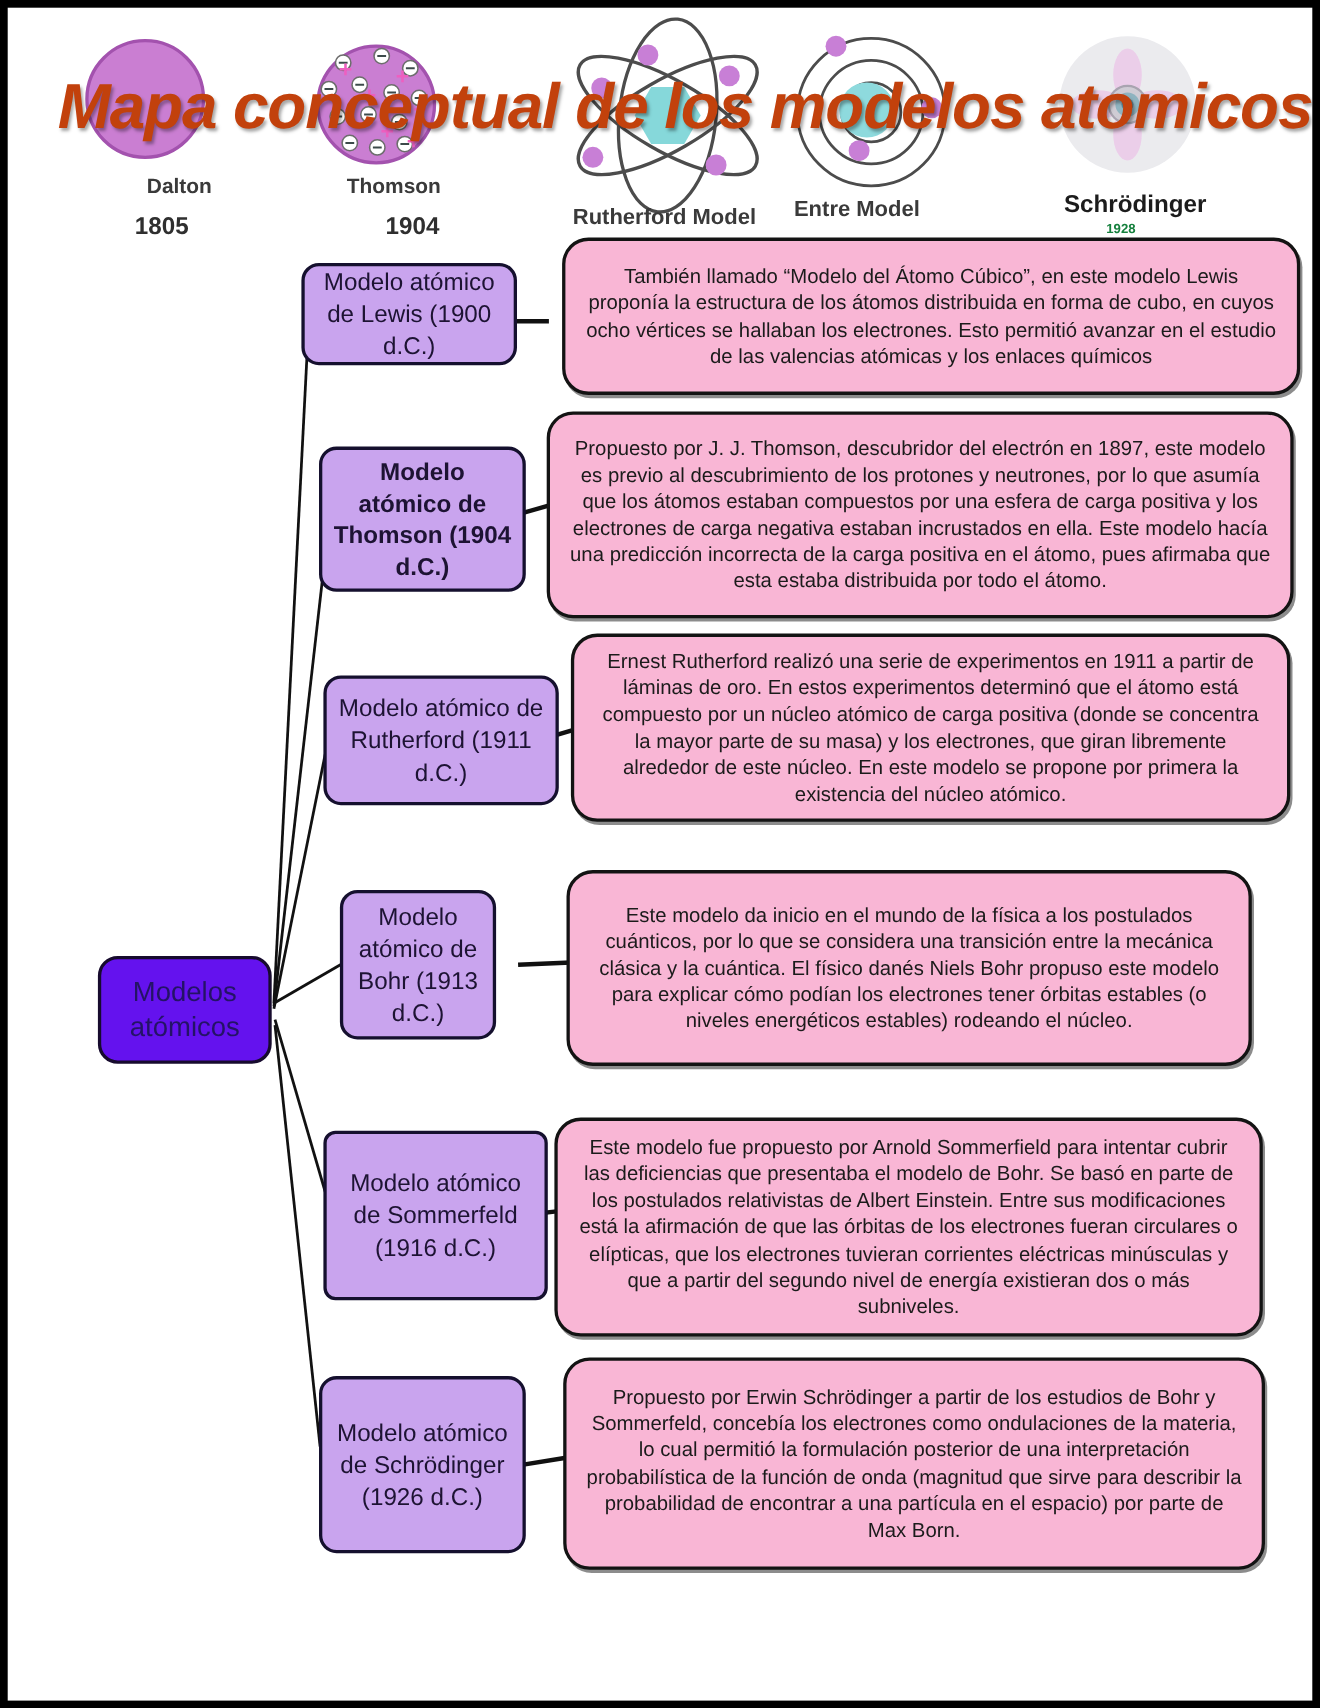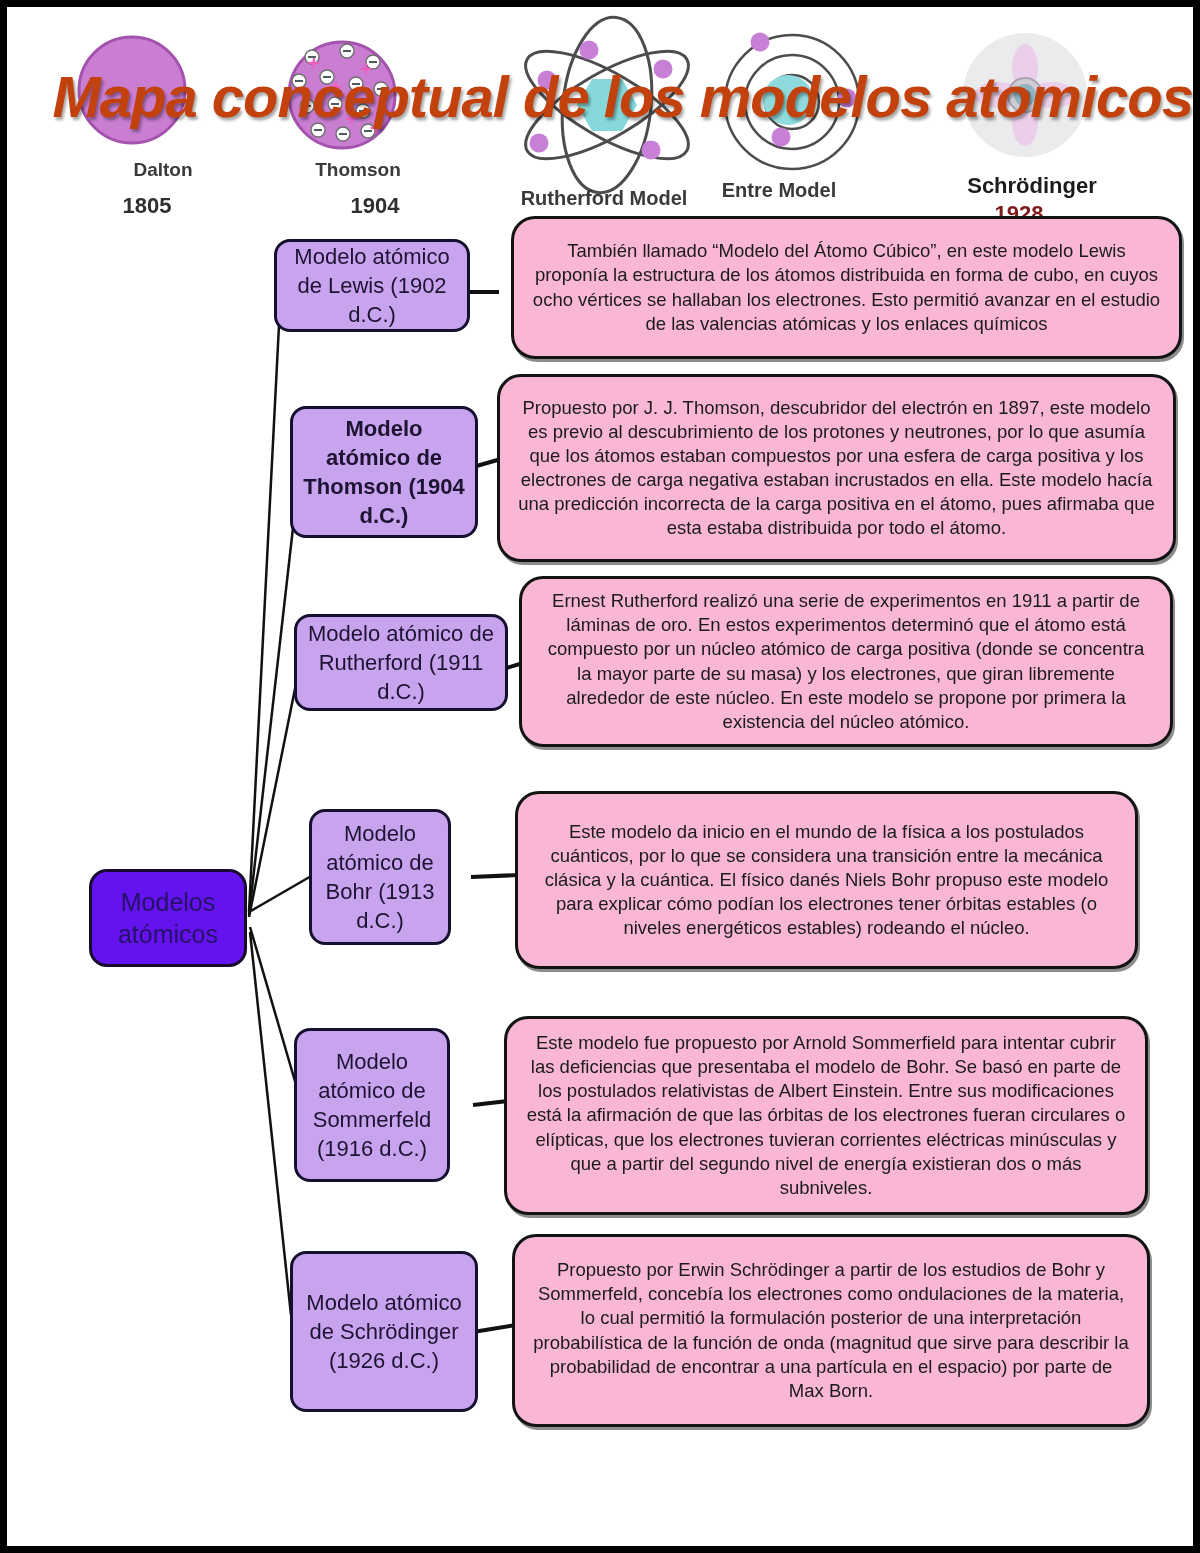--- a/index.html
+++ b/index.html
@@ -131,7 +131,7 @@
   <div class="tl-label" style="left:597px;top:180px;font-size:20px;">Rutherford Model</div>
   <div class="tl-label" style="left:772px;top:172px;font-size:20px;">Entre Model</div>
   <div class="tl-label" style="left:1025px;top:166px;font-size:22px;color:#1c1c1c;">Schrödinger</div>
-  <div class="tl-label" style="left:1012px;top:194px;font-size:22px;color:#7f1d1d;">1928</div>
+  <div class="tl-label" style="left:1012px;top:194px;font-size:12px;color:#15803d;">1928</div>
 
   <div id="page-title">Mapa conceptual de los modelos atomicos</div>
 

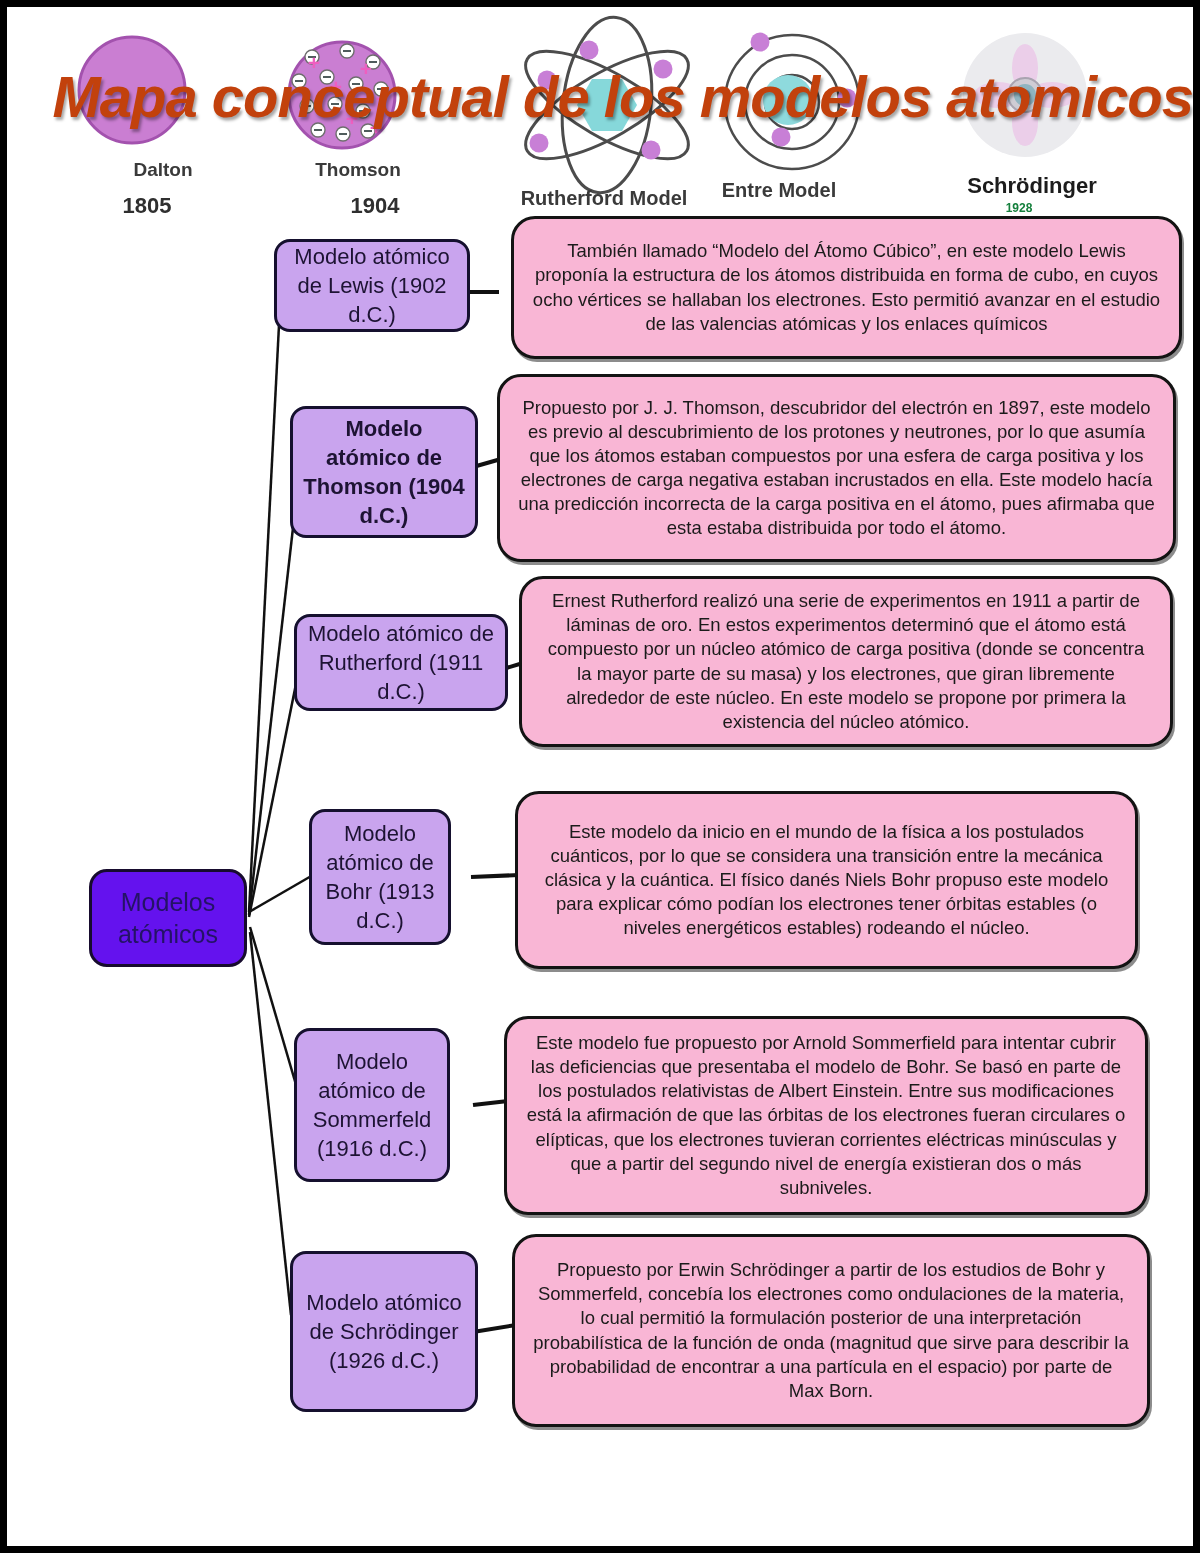--- a/index.html
+++ b/index.html
@@ -156,7 +156,7 @@
 
   <div class="node root-node" style="left:82px;top:862px;width:158px;height:98px;">Modelos atómicos</div>
 
-  <div class="node model-node" style="left:267px;top:232px;width:196px;height:93px;">Modelo atómico de Lewis (1902 d.C.)</div>
+  <div class="node model-node" style="left:267px;top:232px;width:196px;height:93px;">Modelo atómico de Lewis (1900 d.C.)</div>
   <div class="node model-node" style="left:283px;top:399px;width:188px;height:132px;font-weight:bold;">Modelo atómico de Thomson (1904 d.C.)</div>
   <div class="node model-node" style="left:287px;top:607px;width:214px;height:97px;">Modelo atómico de Rutherford (1911 d.C.)</div>
   <div class="node model-node" style="left:302px;top:802px;width:142px;height:136px;">Modelo atómico de Bohr (1913 d.C.)</div>

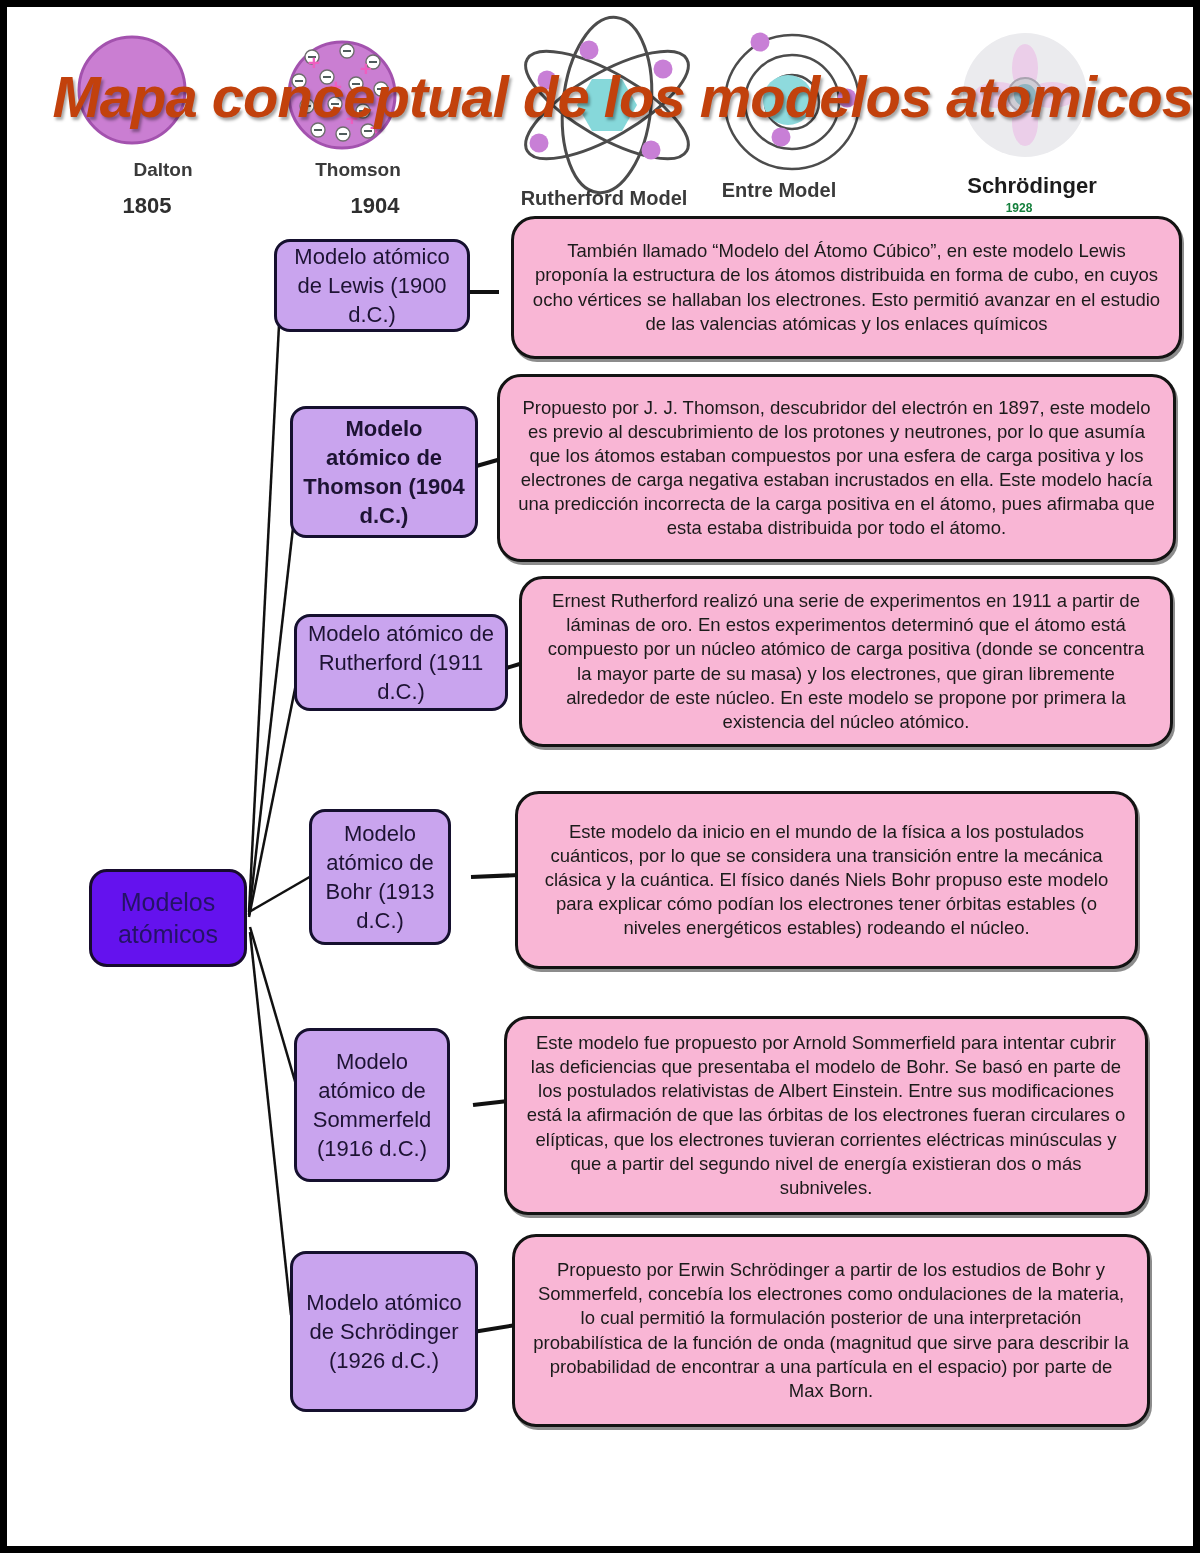--- a/index.html
+++ b/index.html
@@ -158,7 +158,7 @@
 
   <div class="node model-node" style="left:267px;top:232px;width:196px;height:93px;">Modelo atómico de Lewis (1900 d.C.)</div>
   <div class="node model-node" style="left:283px;top:399px;width:188px;height:132px;font-weight:bold;">Modelo atómico de Thomson (1904 d.C.)</div>
-  <div class="node model-node" style="left:287px;top:607px;width:214px;height:97px;">Modelo atómico de Rutherford (1911 d.C.)</div>
+  <div class="node model-node" style="left:287px;top:607px;width:214px;height:118px;">Modelo atómico de Rutherford (1911 d.C.)</div>
   <div class="node model-node" style="left:302px;top:802px;width:142px;height:136px;">Modelo atómico de Bohr (1913 d.C.)</div>
   <div class="node model-node" style="left:287px;top:1021px;width:156px;height:154px;">Modelo atómico de Sommerfeld (1916 d.C.)</div>
   <div class="node model-node" style="left:283px;top:1244px;width:188px;height:161px;">Modelo atómico de Schrödinger (1926 d.C.)</div>

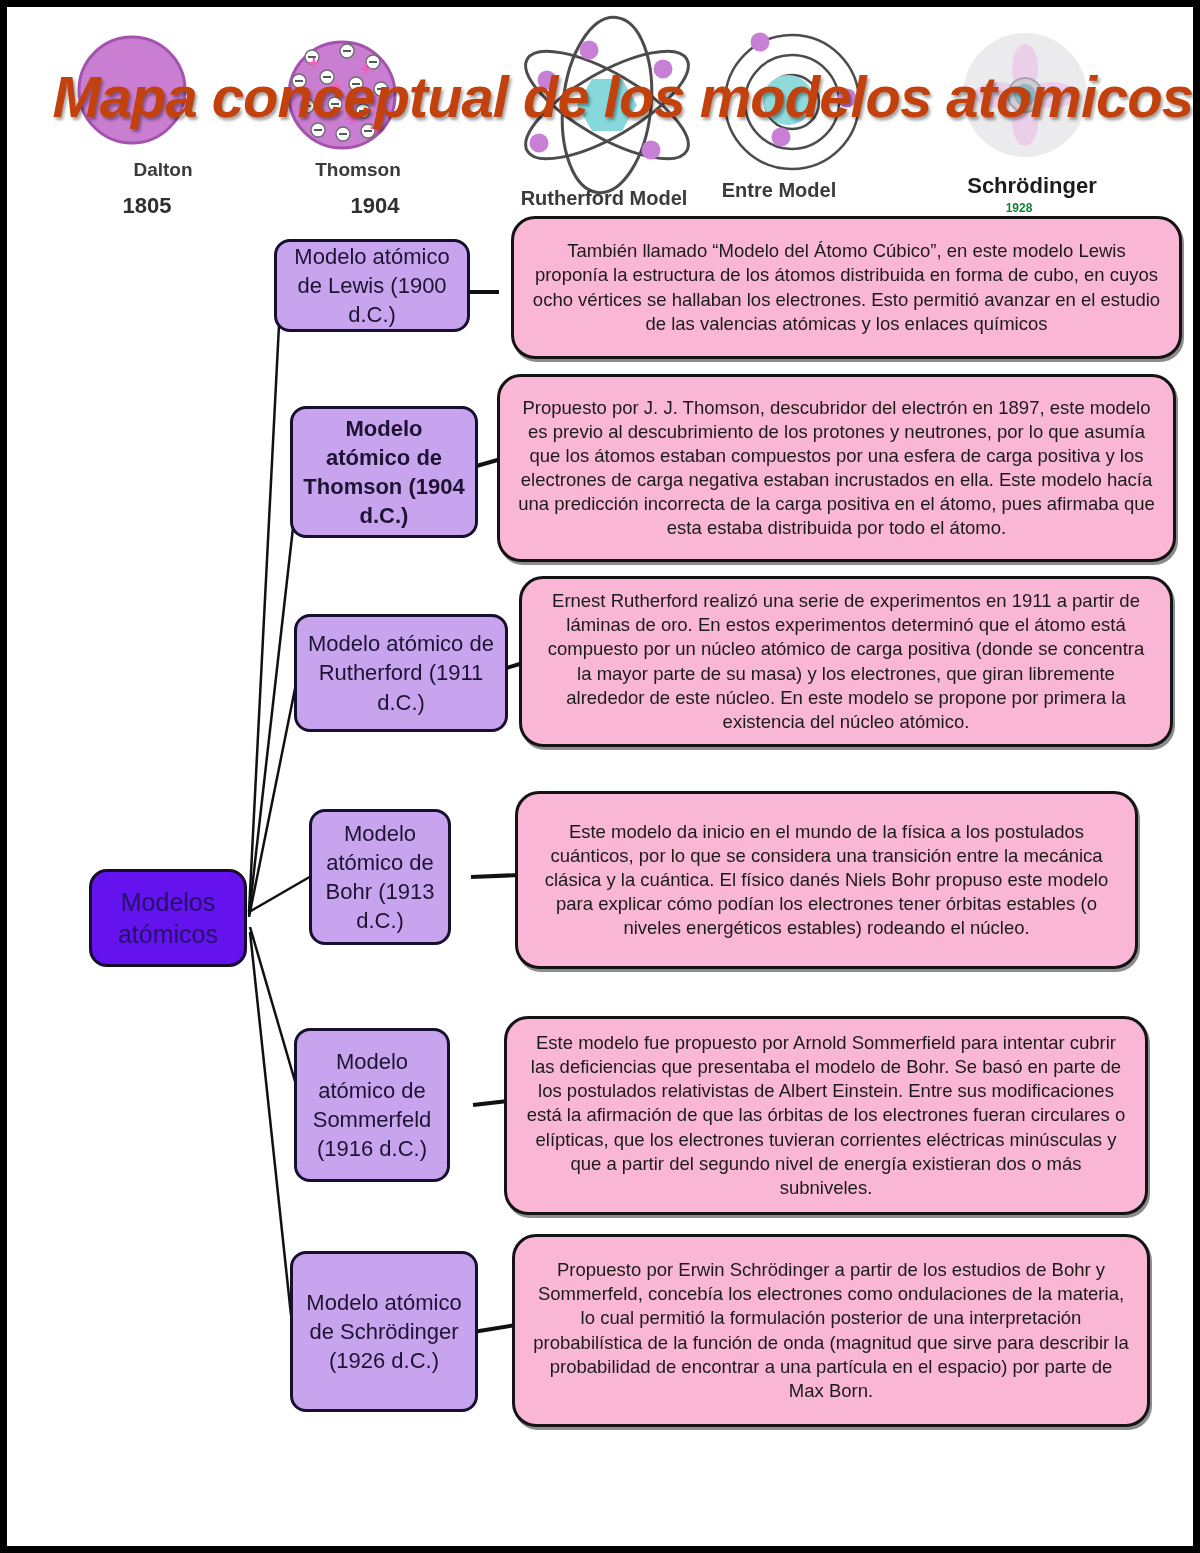--- a/index.html
+++ b/index.html
@@ -160,7 +160,7 @@
   <div class="node model-node" style="left:283px;top:399px;width:188px;height:132px;font-weight:bold;">Modelo atómico de Thomson (1904 d.C.)</div>
   <div class="node model-node" style="left:287px;top:607px;width:214px;height:118px;">Modelo atómico de Rutherford (1911 d.C.)</div>
   <div class="node model-node" style="left:302px;top:802px;width:142px;height:136px;">Modelo atómico de Bohr (1913 d.C.)</div>
-  <div class="node model-node" style="left:287px;top:1021px;width:156px;height:154px;">Modelo atómico de Sommerfeld (1916 d.C.)</div>
+  <div class="node model-node" style="left:287px;top:1021px;width:204px;height:154px;border-radius:11px;">Modelo atómico de Sommerfeld (1916 d.C.)</div>
   <div class="node model-node" style="left:283px;top:1244px;width:188px;height:161px;">Modelo atómico de Schrödinger (1926 d.C.)</div>
 
   <div class="node desc-node" style="left:488px;top:209px;width:671px;height:143px;margin-left:16px;">También llamado “Modelo del Átomo Cúbico”, en este modelo Lewis proponía la estructura de los átomos distribuida en forma de cubo, en cuyos ocho vértices se hallaban los electrones. Esto permitió avanzar en el estudio de las valencias atómicas y los enlaces químicos</div>

